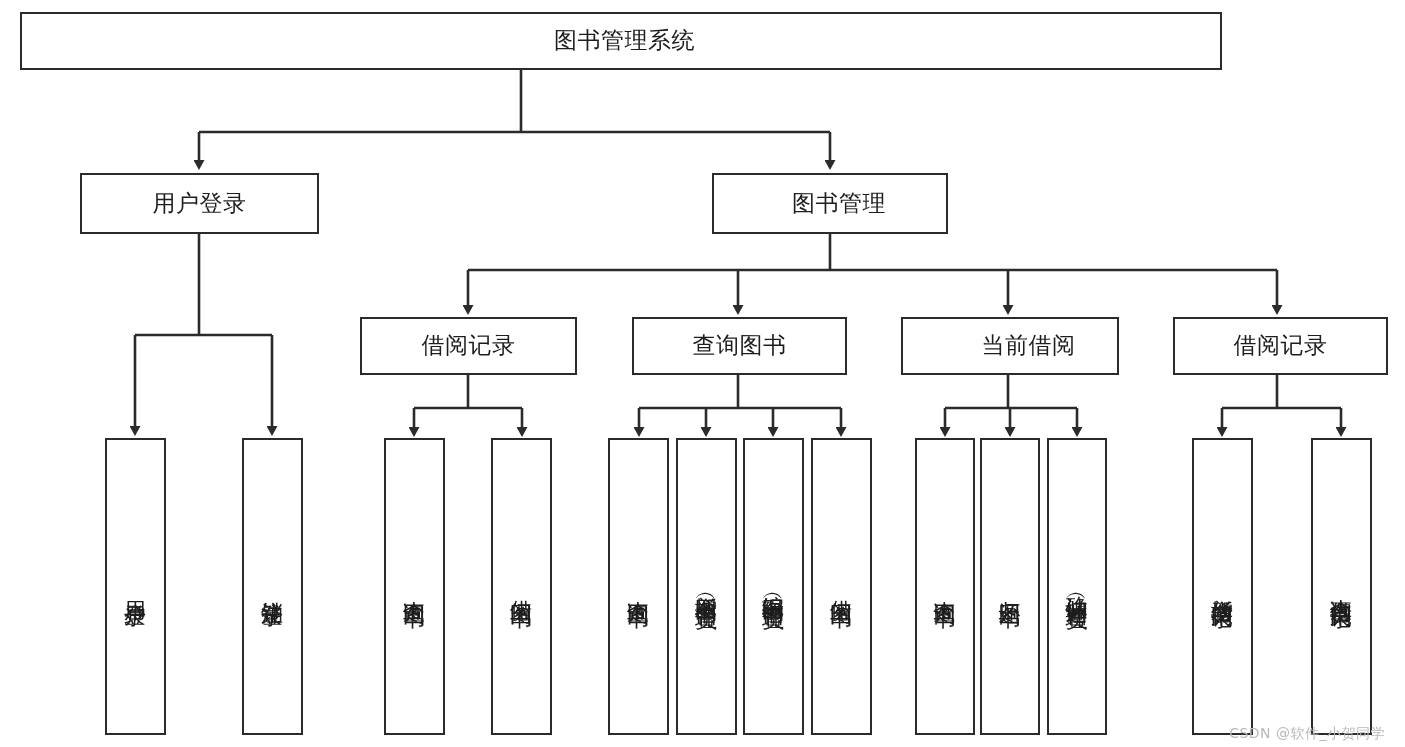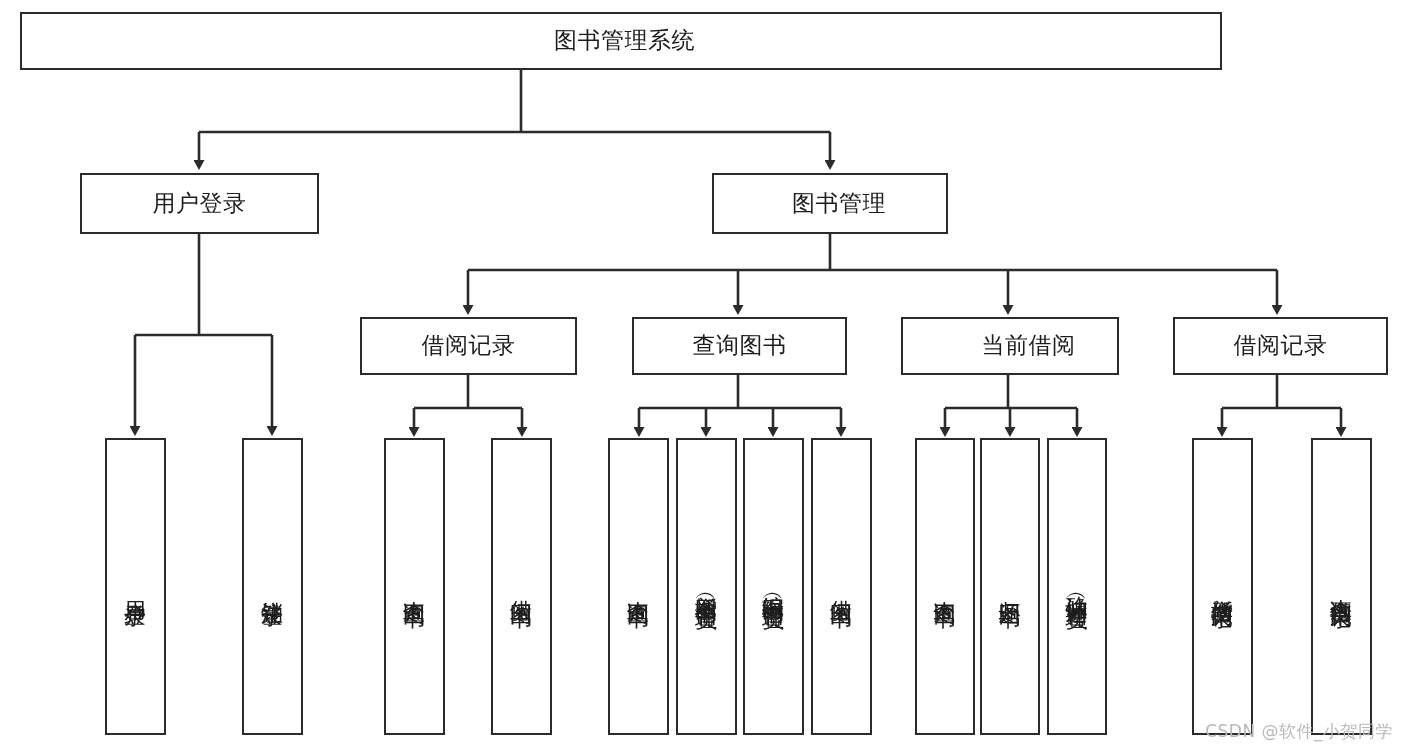--- a/index.html
+++ b/index.html
@@ -65,9 +65,9 @@
   }
   .watermark {
     position: absolute;
-    right: 12px;
+    right: 20px;
     bottom: 4px;
-    font-size: 17px;
+    font-size: 14px;
     color: #b9b9b9;
     letter-spacing: 0.5px;
     white-space: nowrap;

